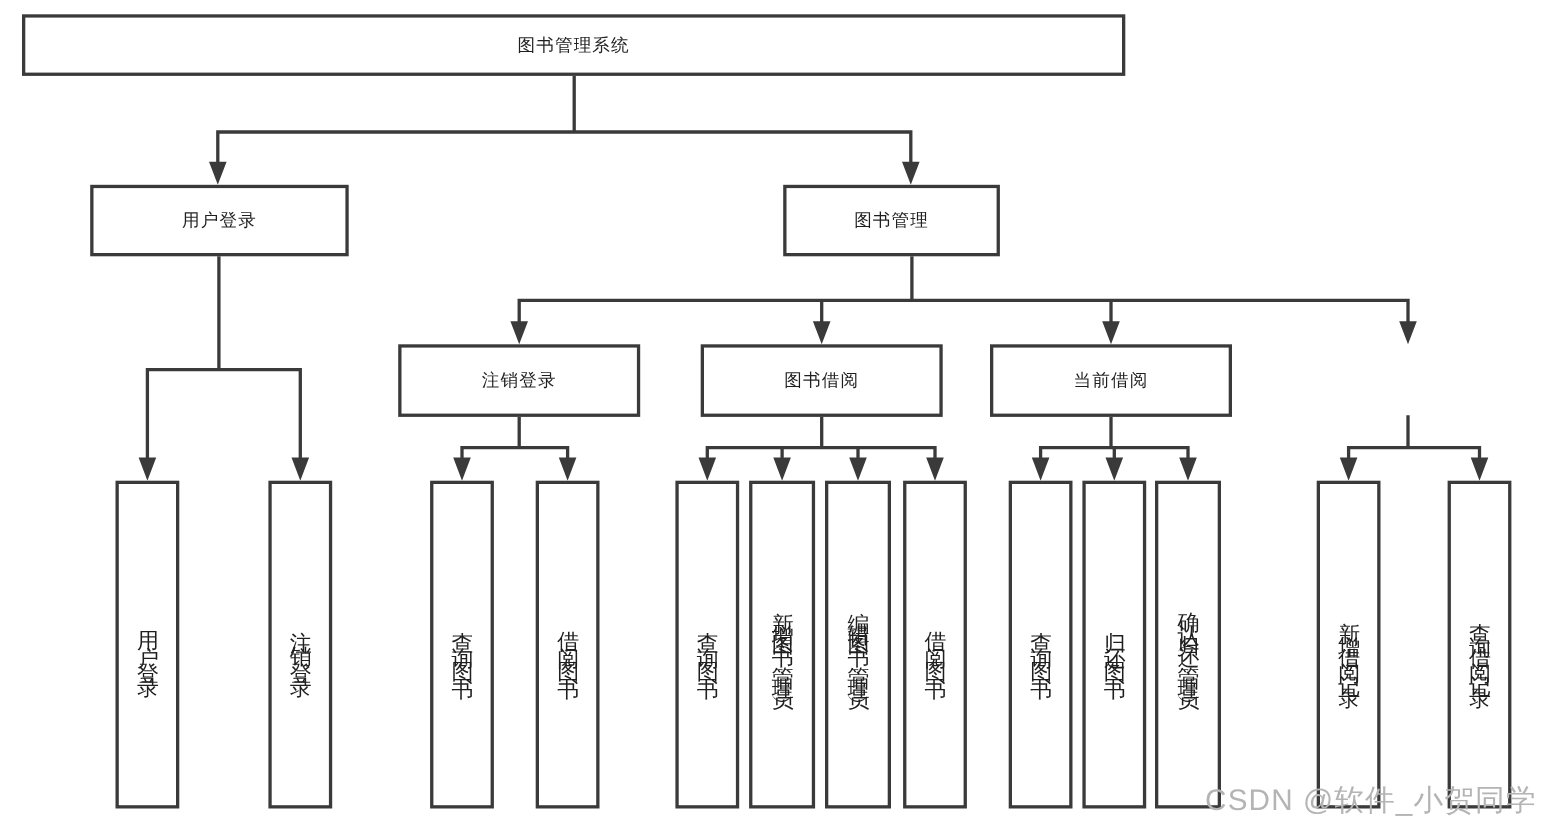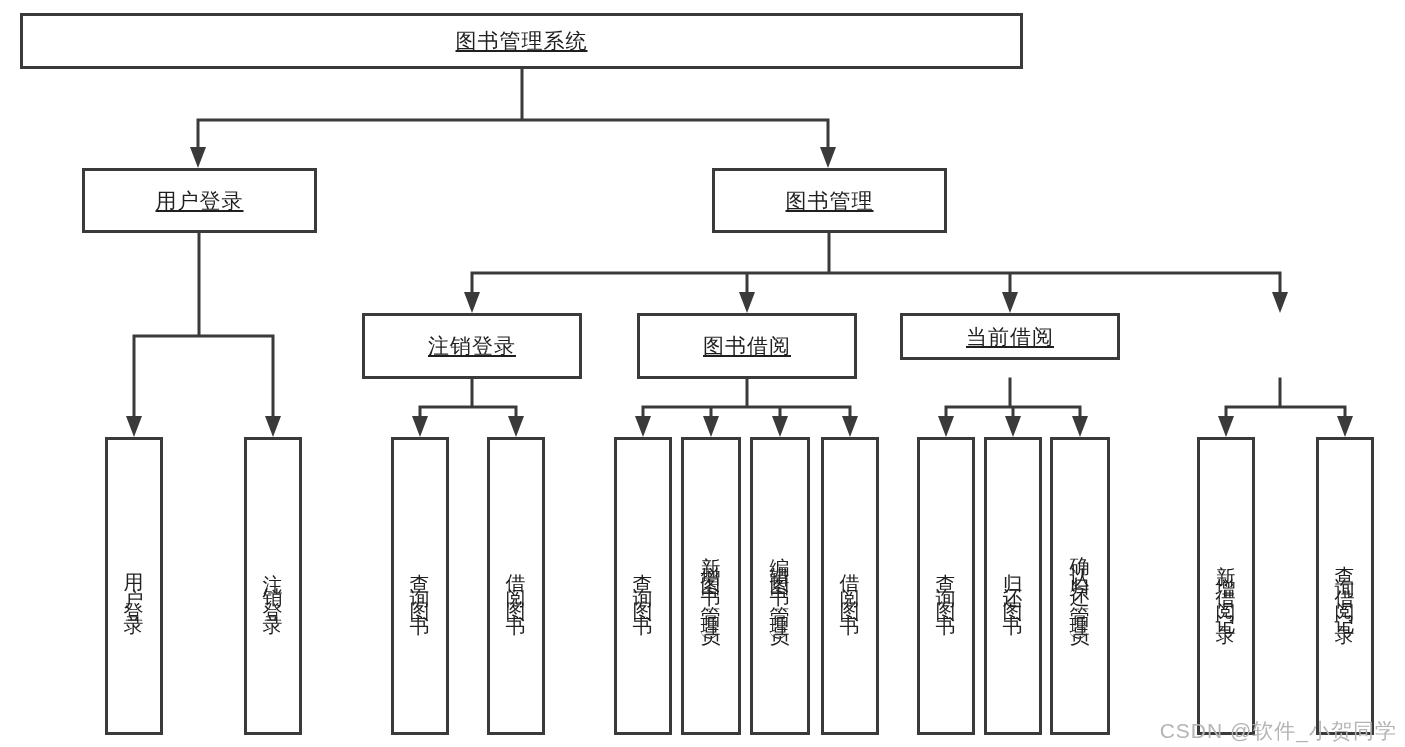--- a/index.html
+++ b/index.html
@@ -23,10 +23,9 @@
     color: #1f1f1f;
   }
   .hnode span {
-    font-size: 21px;
+    font-size: 16px;
     letter-spacing: 1px;
     white-space: nowrap;
-    text-decoration: underline;
   }
   .leaf span {
     writing-mode: vertical-rl;

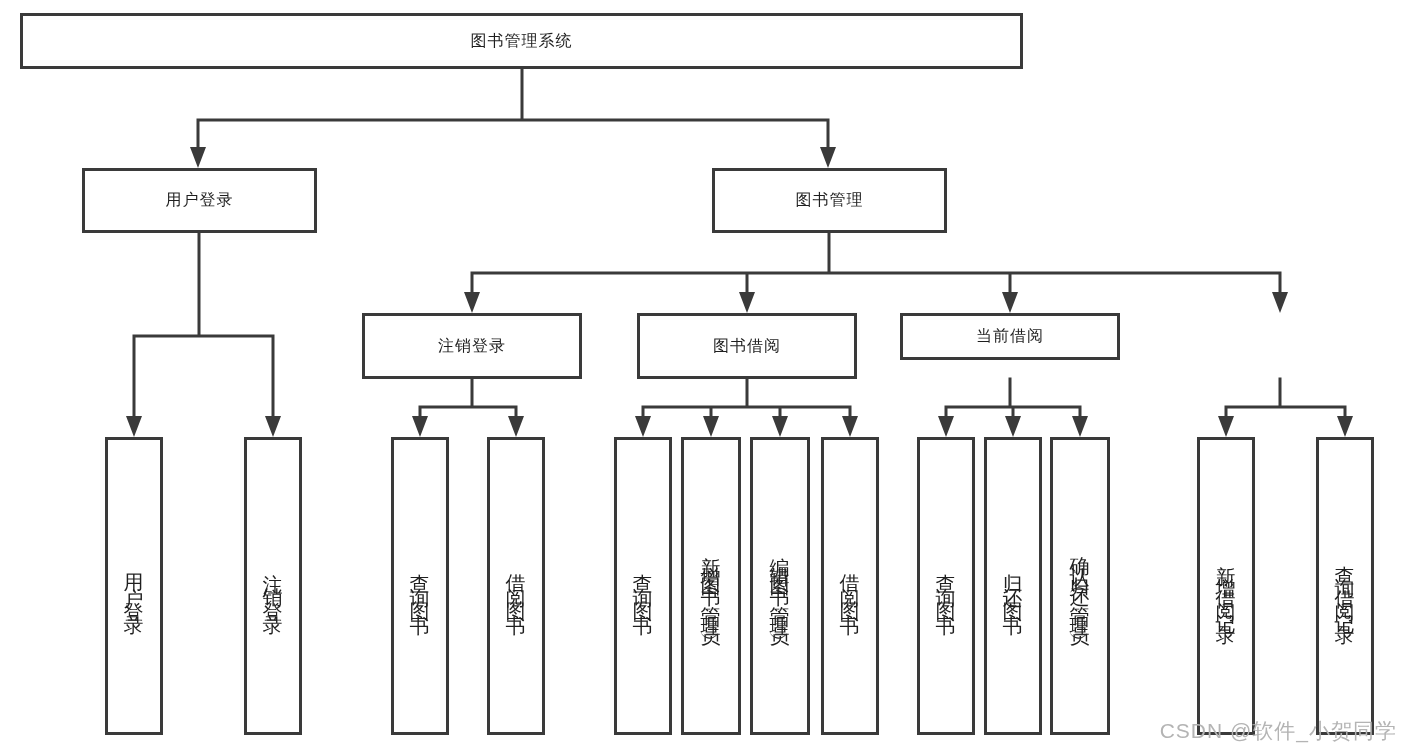--- a/index.html
+++ b/index.html
@@ -102,7 +102,7 @@
   <div class="node hnode" style="left:82px; top:168px; width:235px; height:65px">
     <span>用户登录</span>
   </div>
-  <div class="node hnode" style="left:712px; top:168px; width:235px; height:65px">
+  <div class="node hnode" style="left:712px; top:168px; width:197px; height:65px">
     <span>图书管理</span>
   </div>
 

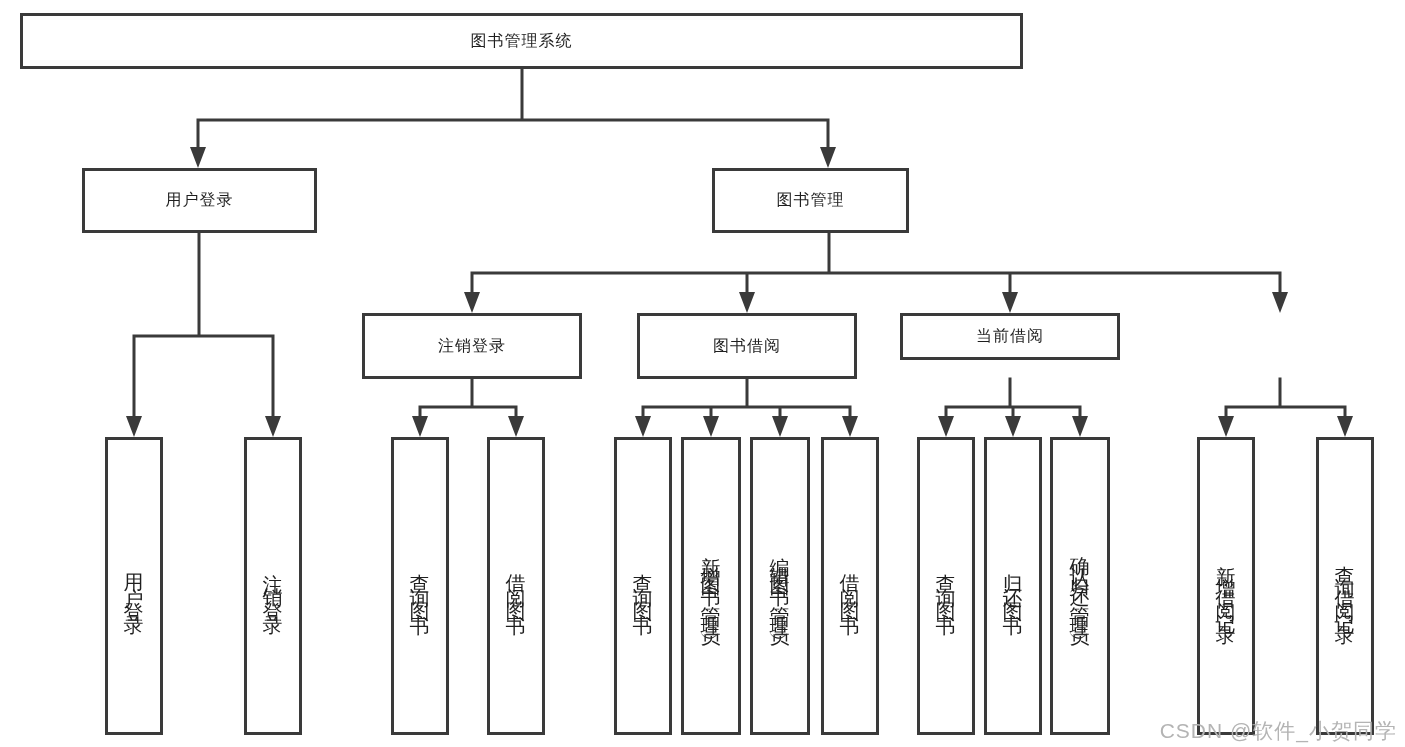--- a/index.html
+++ b/index.html
@@ -112,7 +112,7 @@
   <div class="node hnode" style="left:637px; top:313px; width:220px; height:66px">
     <span>图书借阅</span>
   </div>
-  <div class="node hnode" style="left:900px; top:313px; width:220px; height:47px">
+  <div class="node hnode" style="left:900px; top:313px; width:220px; height:66px">
     <span>当前借阅</span>
   </div>
 

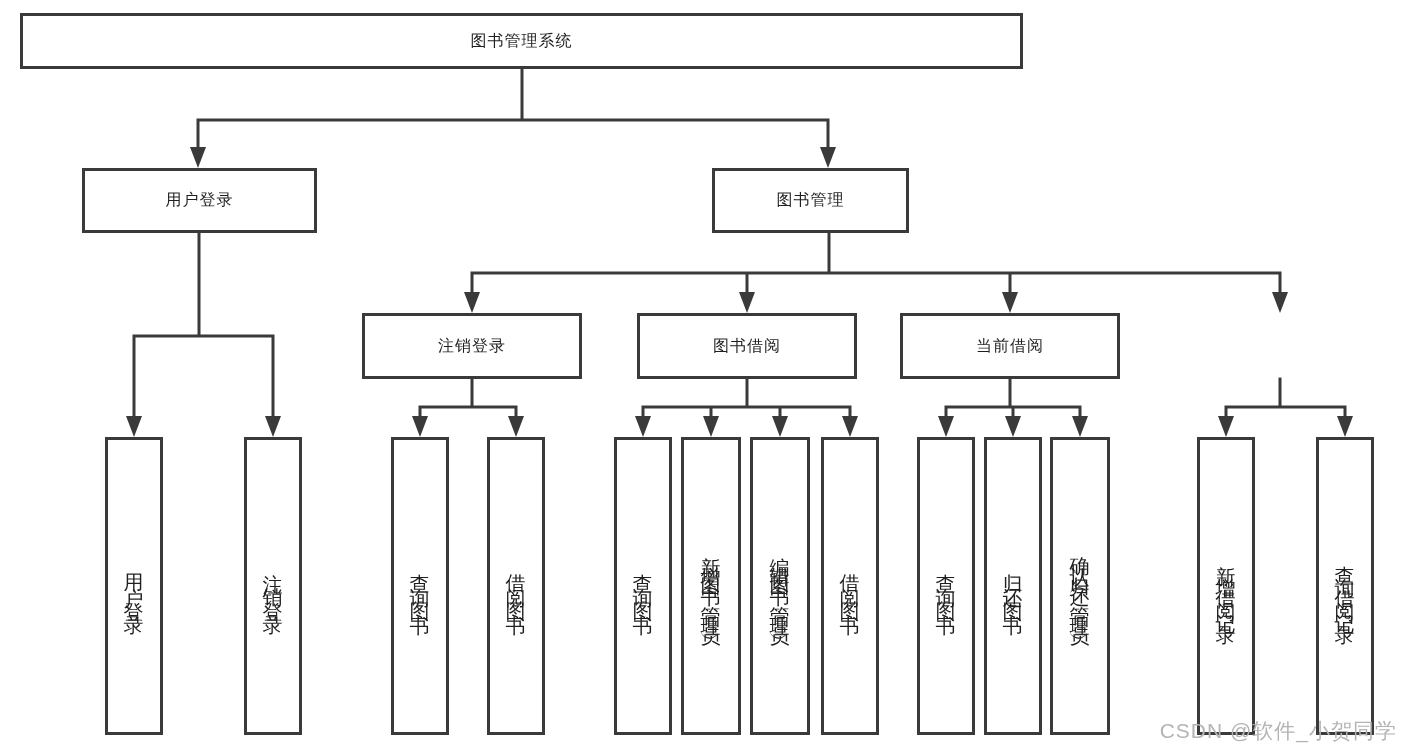--- a/index.html
+++ b/index.html
@@ -41,7 +41,7 @@
     position: absolute;
     right: 8px;
     bottom: 2px;
-    font-size: 21px;
+    font-size: 27px;
     color: #b4b4b4;
     letter-spacing: 1px;
     white-space: nowrap;

